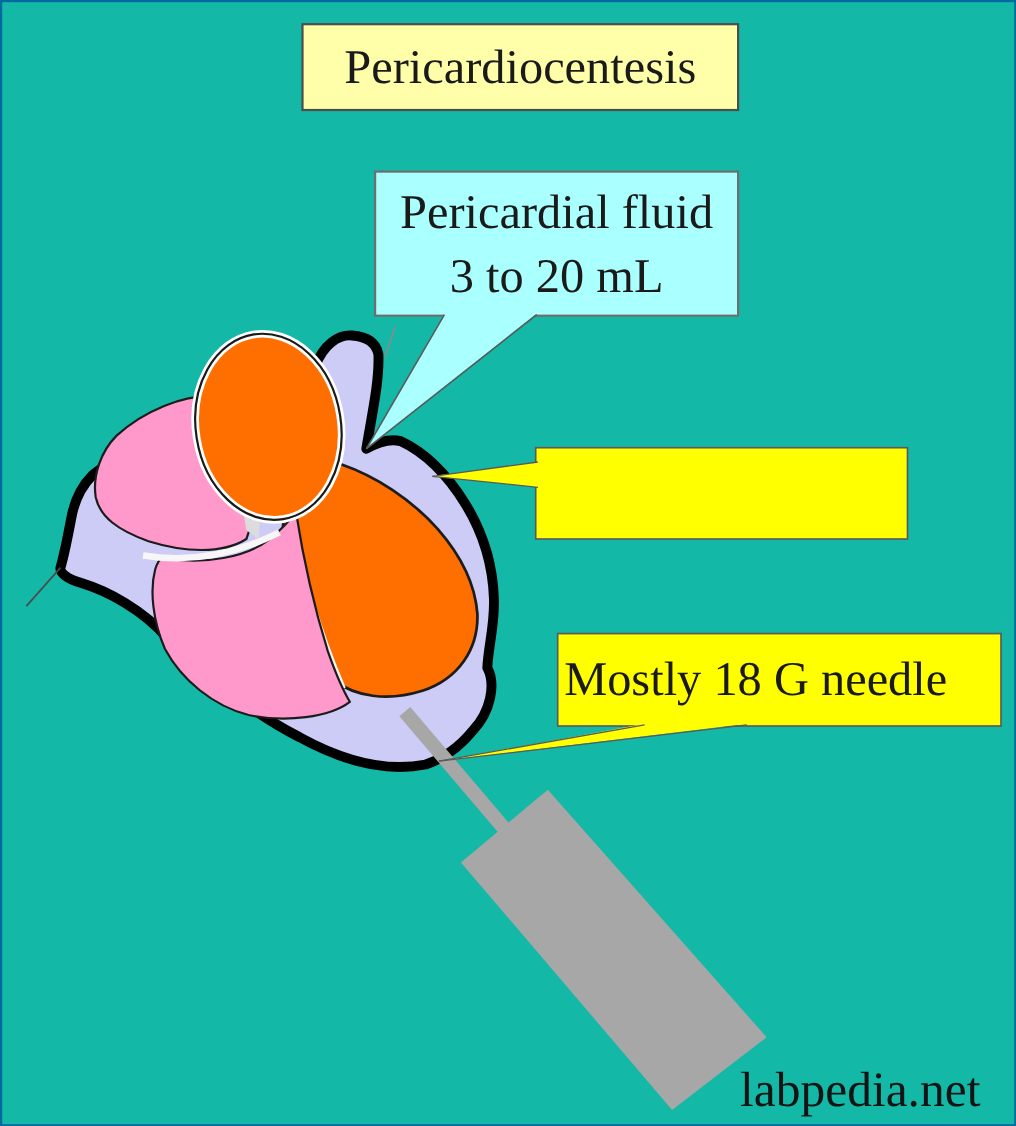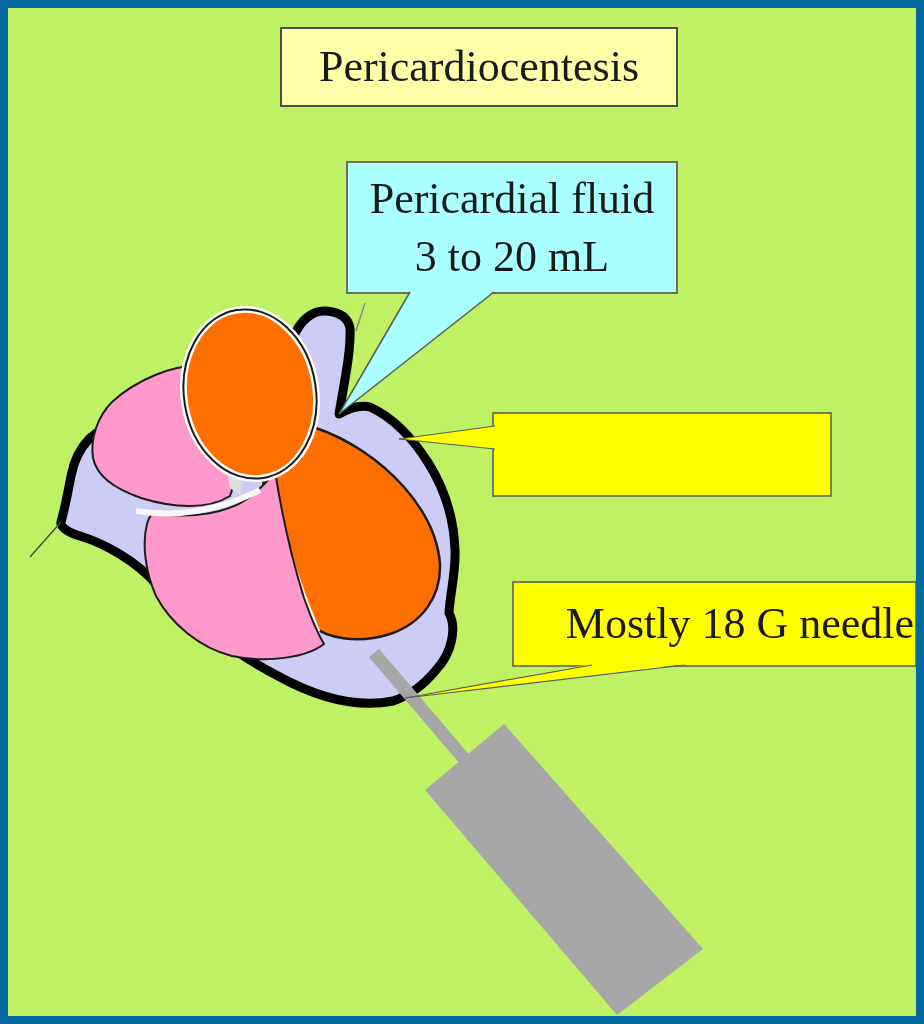--- a/index.html
+++ b/index.html
@@ -7,8 +7,8 @@
     position:relative;
     width:924px;height:1024px;
     box-sizing:border-box;
-    background:#bef264;
-    border:8px solid #0369a1;
+    background:#14b8a6;
+    border:2px solid #0369a1;
     overflow:hidden;
     font-family:"Liberation Serif","DejaVu Serif",serif;
   }

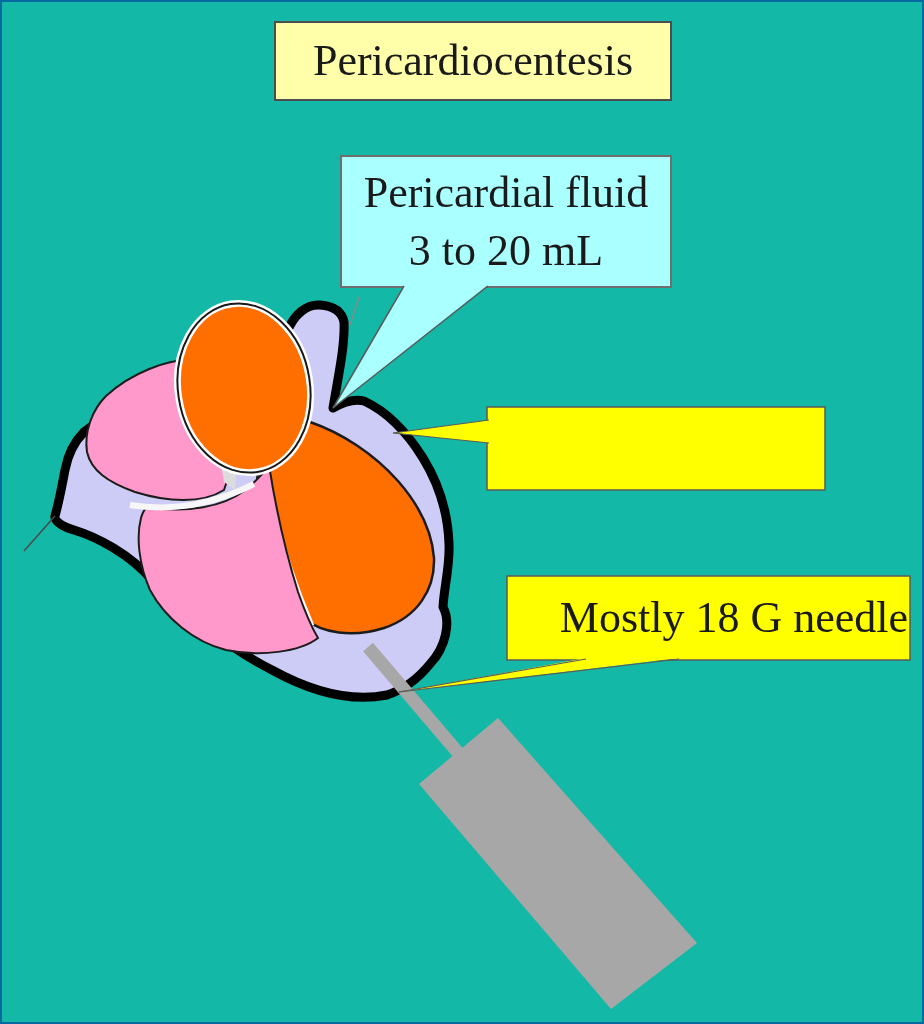--- a/index.html
+++ b/index.html
@@ -136,7 +136,7 @@
   </div>
 
 
-  <div class="label-box" style="left:505px;top:574px;width:360px;height:84px;padding-left:47px;">
+  <div class="label-box" style="left:505px;top:574px;width:360px;height:84px;">
     <span>Mostly 18 G needle</span>
   </div>
 

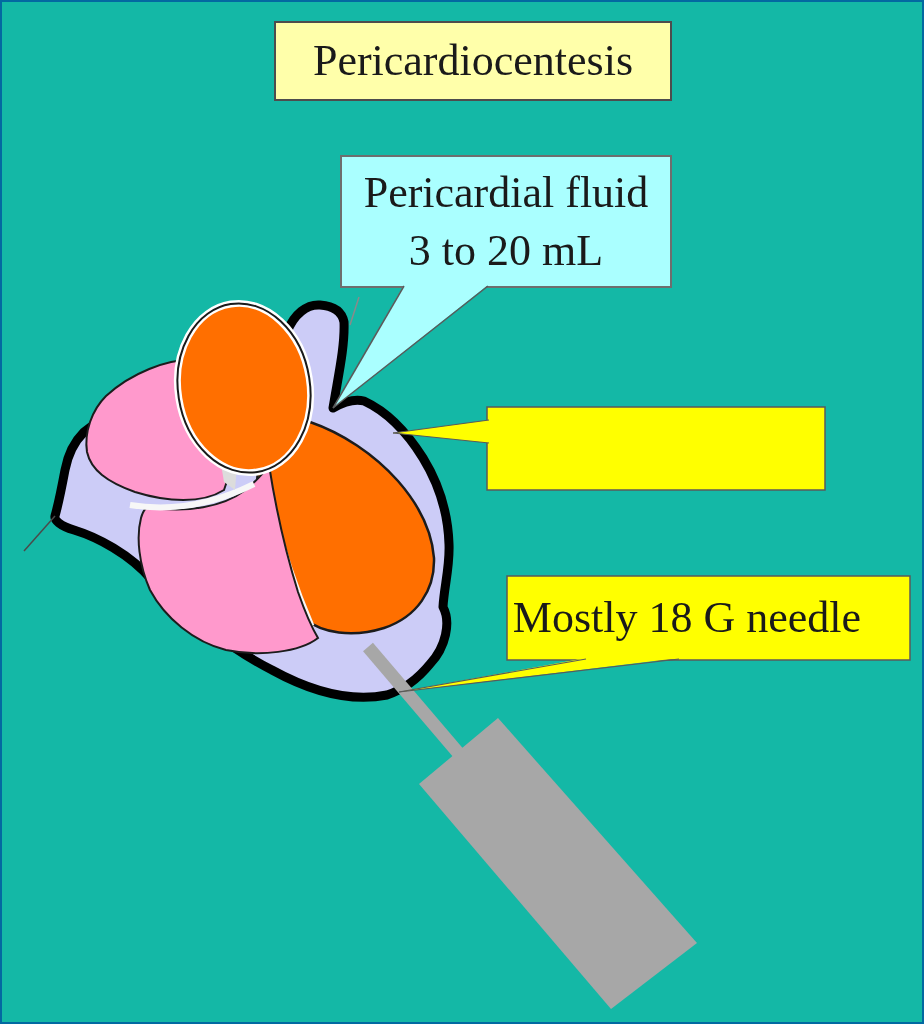--- a/index.html
+++ b/index.html
@@ -140,6 +140,9 @@
     <span>Mostly 18 G needle</span>
   </div>
 
+  <div id="watermark">
+    <span>labpedia.net</span>
+  </div>
 
 </div>
 

